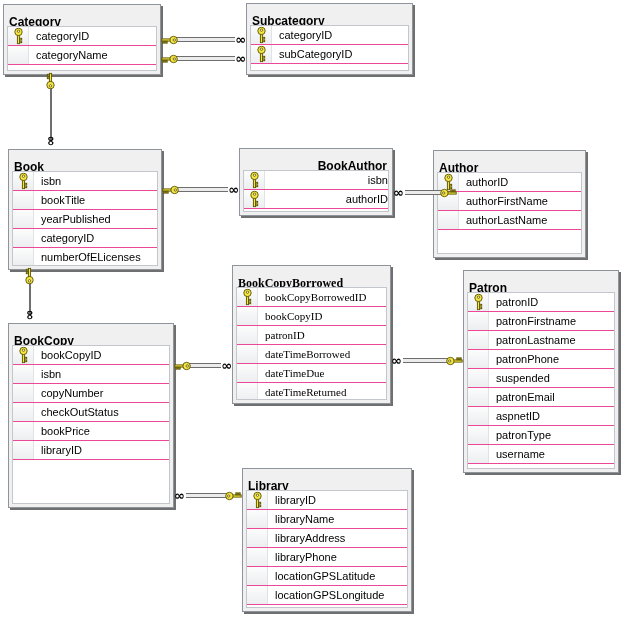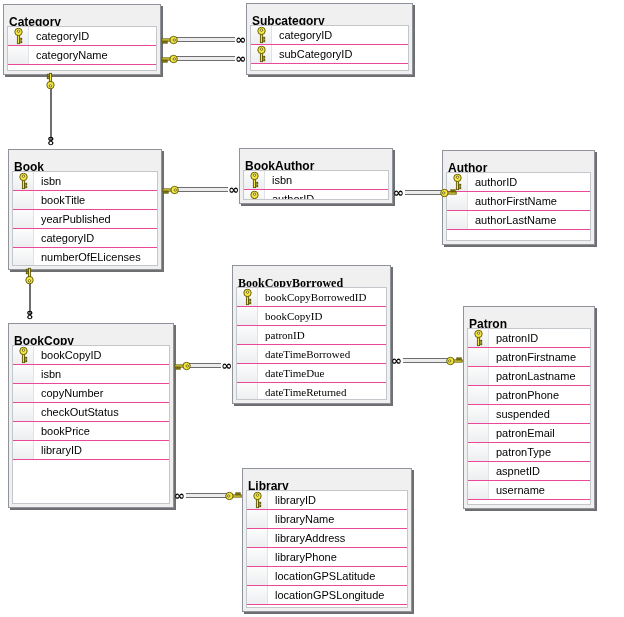--- a/index.html
+++ b/index.html
@@ -185,7 +185,7 @@
         </div>
       </div>
     </div>
-    <div class="entity" style="left: 239px; top: 148px; width: 154px; height: 56px;">
+    <div class="entity" style="left: 239px; top: 148px; width: 154px; height: 68px; text-align: right;">
       <div class="entity-title">BookAuthor</div>
       <div class="entity-grid">
         <div class="field-row">

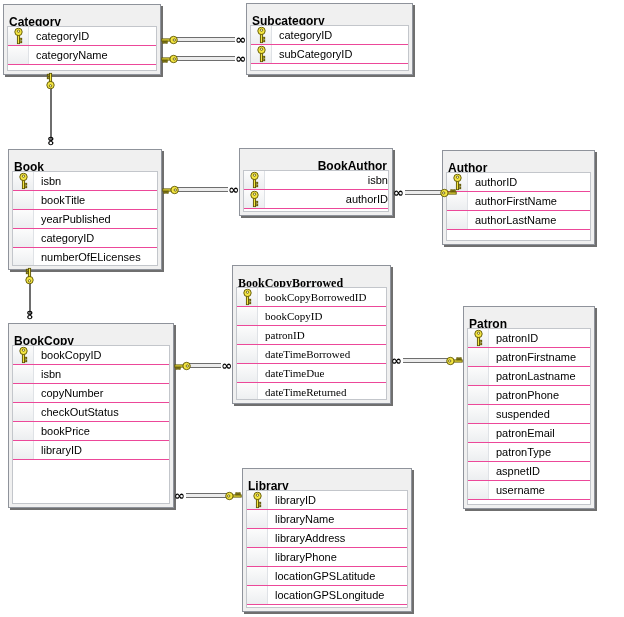--- a/index.html
+++ b/index.html
@@ -218,7 +218,7 @@
         </div>
       </div>
     </div>
-    <div class="entity" style="left: 442px; top: 150px; width: 153px; height: 95px;">
+    <div class="entity" style="left: 433px; top: 150px; width: 153px; height: 108px;">
       <div class="entity-title">Author</div>
       <div class="entity-grid">
         <div class="field-row">

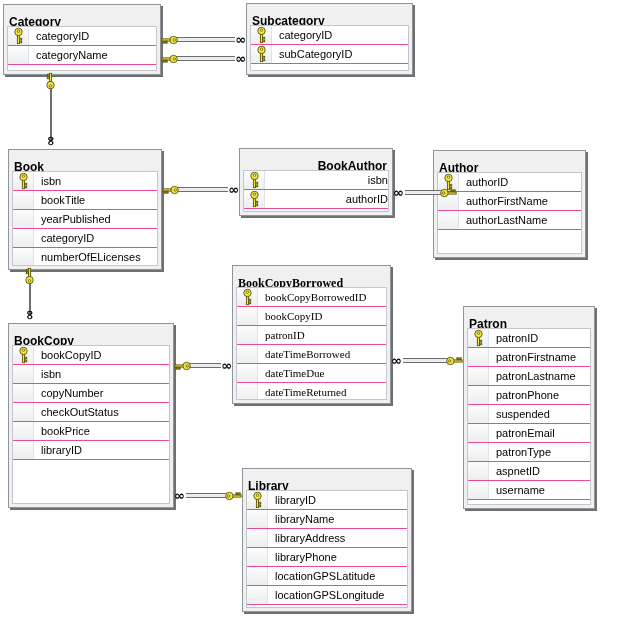--- a/index.html
+++ b/index.html
@@ -284,7 +284,7 @@
         </div>
       </div>
     </div>
-    <div class="entity" style="left: 463px; top: 270px; width: 132px; height: 203px; margin-top: 36px;">
+    <div class="entity" style="left: 463px; top: 270px; width: 156px; height: 203px;">
       <div class="entity-title">Patron</div>
       <div class="entity-grid">
         <div class="field-row">

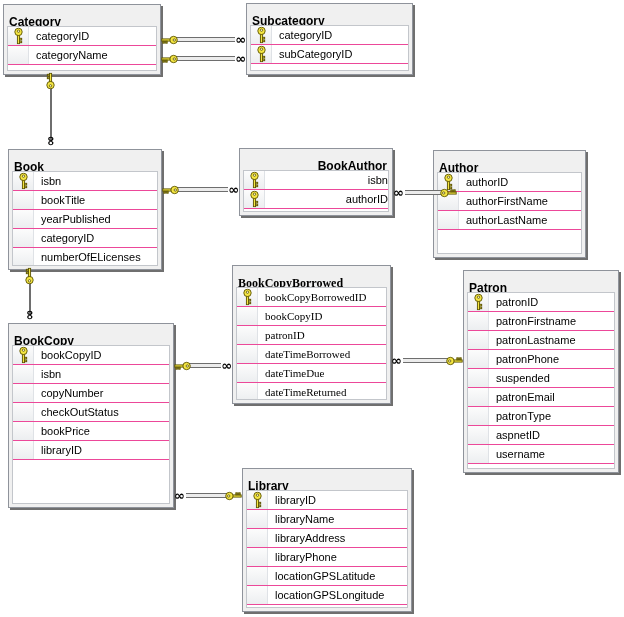--- a/index.html
+++ b/index.html
@@ -323,11 +323,11 @@
         </div>
         <div class="field-row">
           <div class="row-hdr"></div>
+          <div class="fname">aspnetID</div>
+        </div>
+        <div class="field-row">
+          <div class="row-hdr"></div>
           <div class="fname">patronType</div>
-        </div>
-        <div class="field-row">
-          <div class="row-hdr"></div>
-          <div class="fname">aspnetID</div>
         </div>
         <div class="field-row">
           <div class="row-hdr"></div>

